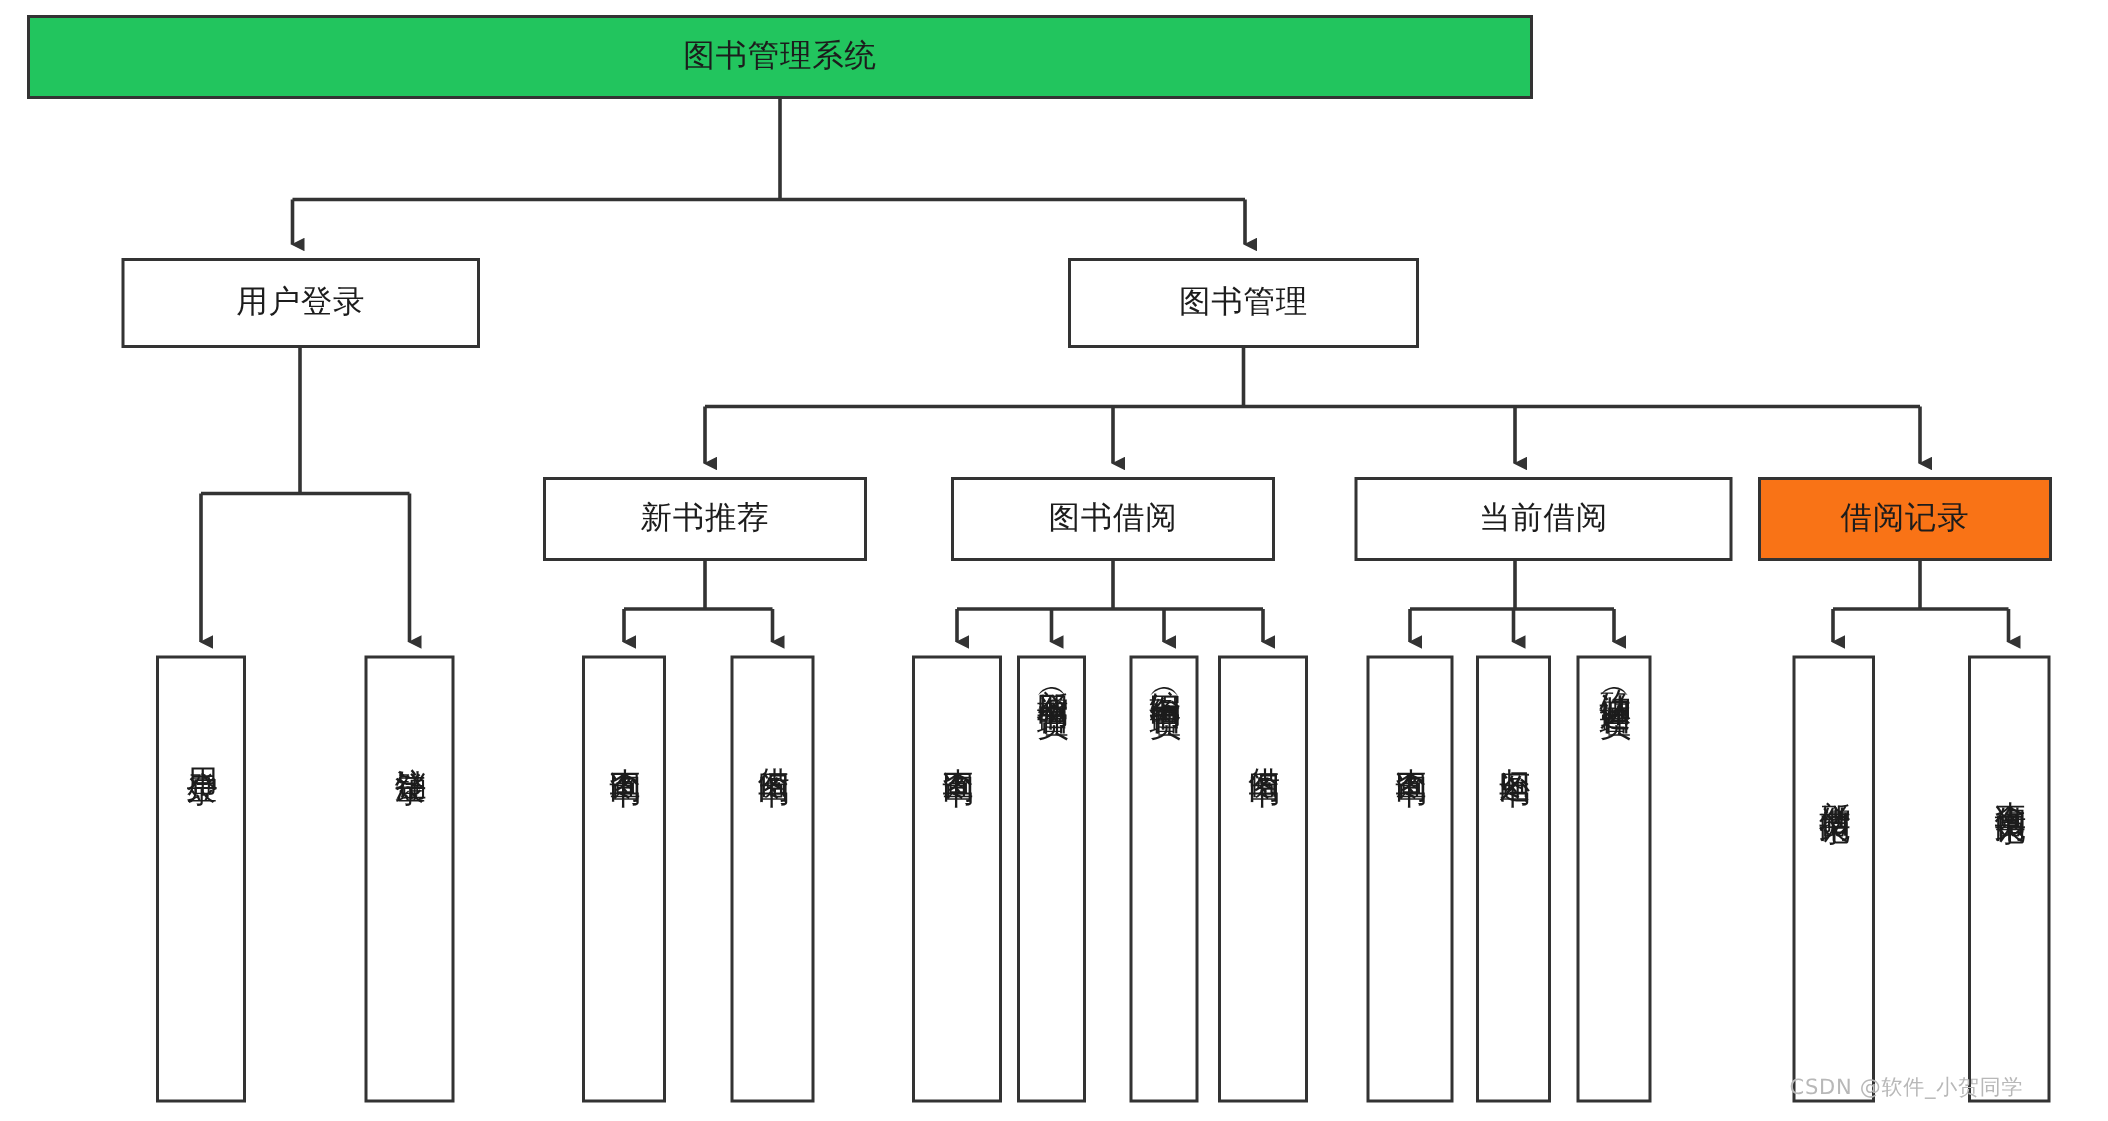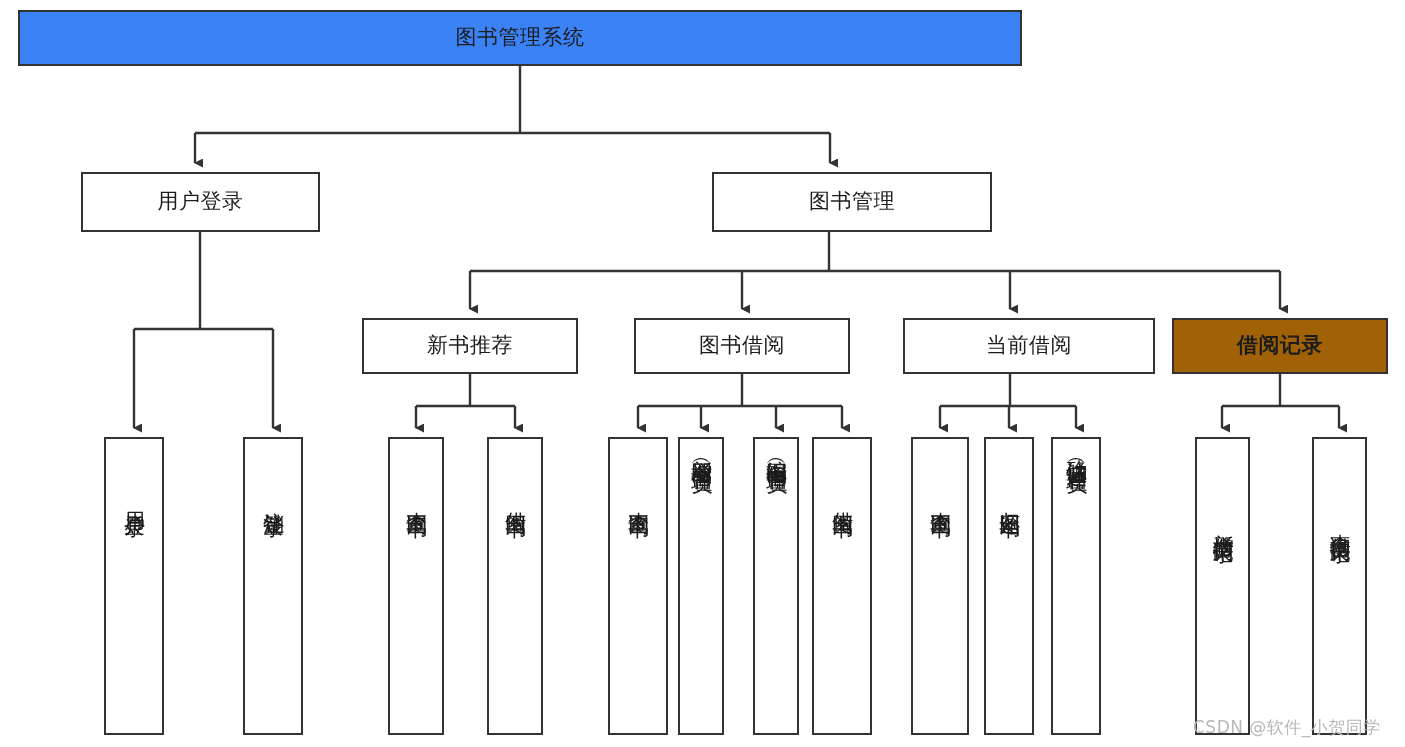--- a/index.html
+++ b/index.html
@@ -123,7 +123,7 @@
     </g>
   </svg>
 
-  <div class="node-box" id="node-root" style="left: 18px; top: 10px; width: 1004px; height: 56px; border-color: rgb(51, 51, 51); background: #3b82f6;">
+  <div class="node-box" id="node-root" style="left: 18px; top: 10px; width: 1004px; height: 56px; border-color: rgb(51, 51, 51); background: #22c55e;">
     <span class="node-label-h" style="color: rgb(28, 28, 28);">图书管理系统</span>
   </div>
 

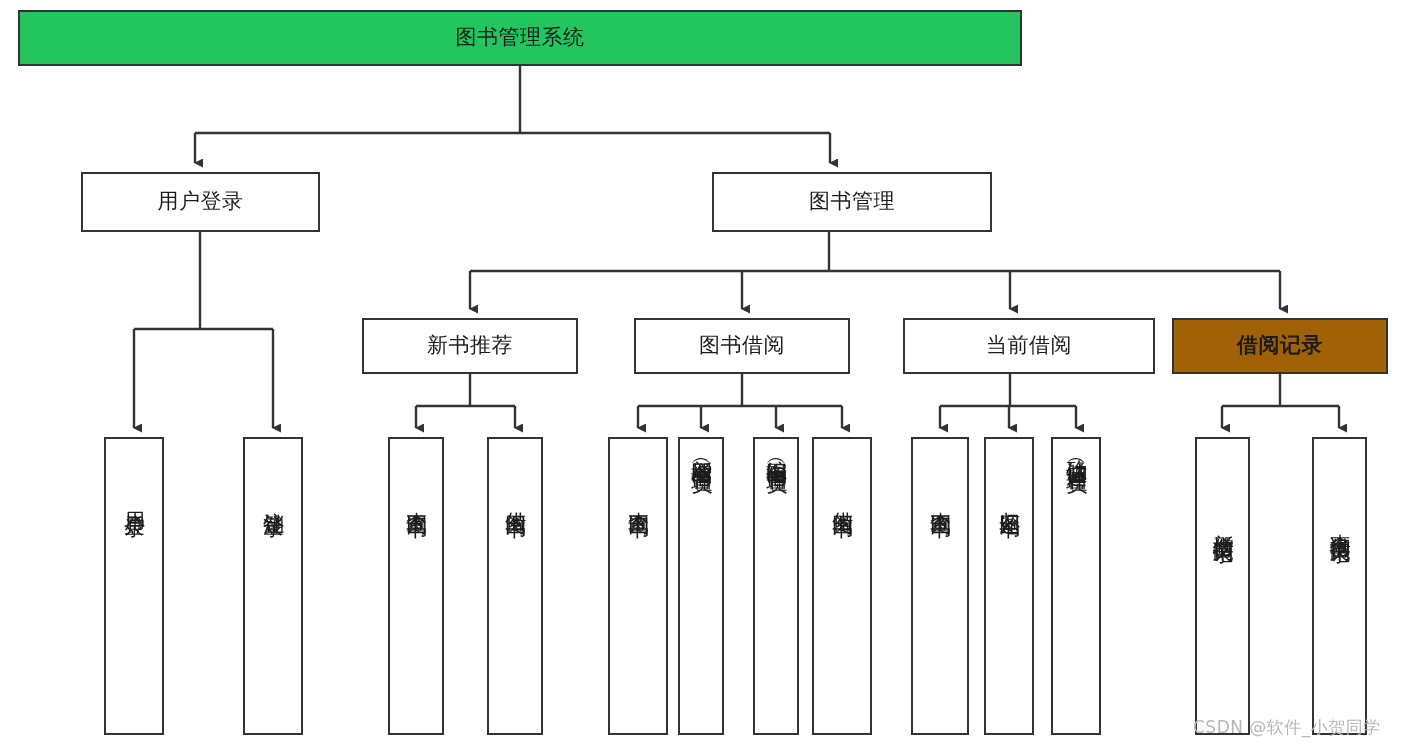--- a/index.html
+++ b/index.html
@@ -130,7 +130,7 @@
   <div class="node-box" id="node-l1-0" style="left: 81px; top: 172px; width: 239px; height: 60px; border-color: rgb(51, 51, 51); background: rgb(255, 255, 255);">
     <span class="node-label-h" style="color: rgb(28, 28, 28);">用户登录</span>
   </div>
-  <div class="node-box" id="node-l1-1" style="left: 712px; top: 172px; width: 280px; height: 60px; border-color: rgb(51, 51, 51); background: rgb(255, 255, 255);">
+  <div class="node-box" id="node-l1-1" style="left: 712px; top: 172px; width: 234px; height: 60px; border-color: rgb(51, 51, 51); background: rgb(255, 255, 255);">
     <span class="node-label-h" style="color: rgb(28, 28, 28);">图书管理</span>
   </div>
 

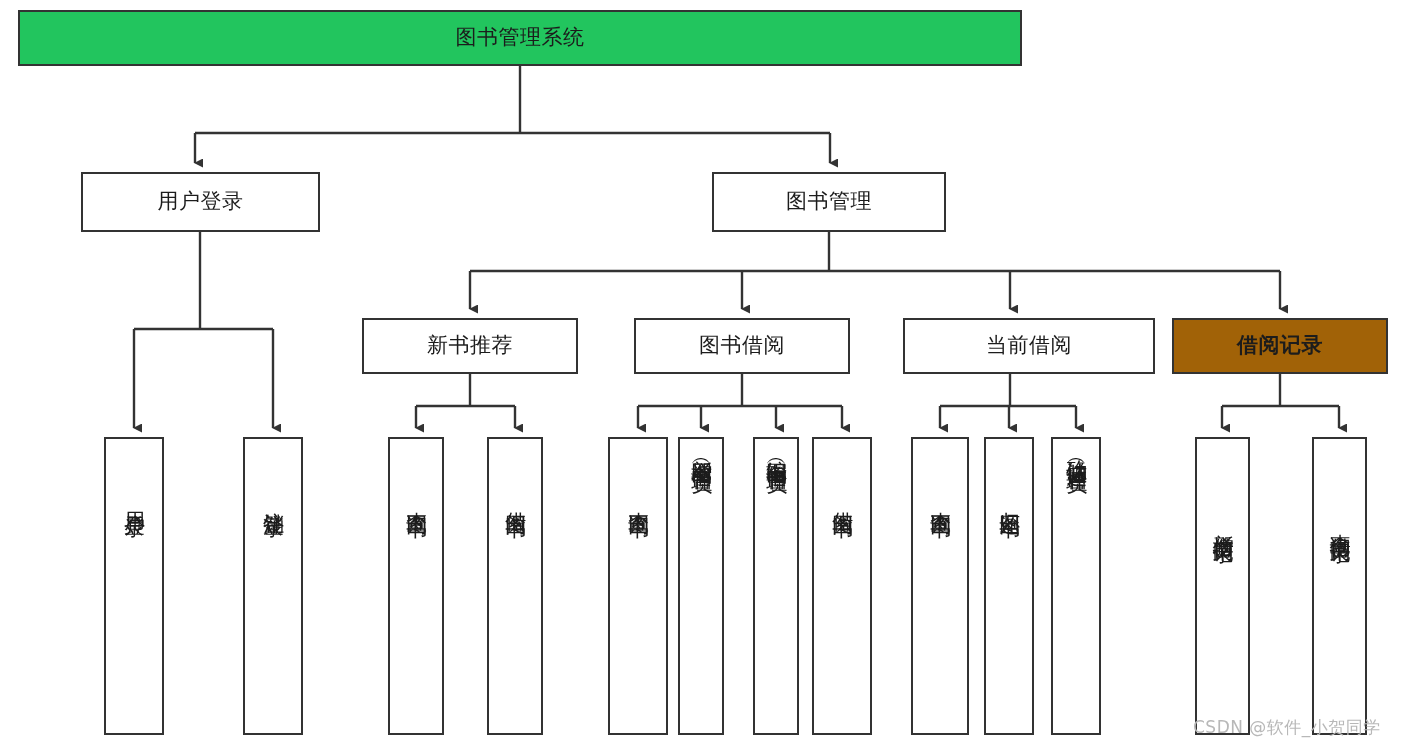--- a/index.html
+++ b/index.html
@@ -143,7 +143,7 @@
   <div class="node-box" id="node-l2-2" style="left: 903px; top: 318px; width: 252px; height: 56px; border-color: rgb(51, 51, 51); background: rgb(255, 255, 255);">
     <span class="node-label-h" style="color: rgb(28, 28, 28);">当前借阅</span>
   </div>
-  <div class="node-box" id="node-l2-3" style="left: 1172px; top: 318px; width: 216px; height: 56px; border-color: rgb(51, 51, 51); background: #a16207; font-weight: bold;">
+  <div class="node-box" id="node-l2-3" style="left: 1172px; top: 318px; width: 196px; height: 56px; border-color: rgb(51, 51, 51); background: #f97316;">
     <span class="node-label-h" style="color: rgb(28, 28, 28);">借阅记录</span>
   </div>
 

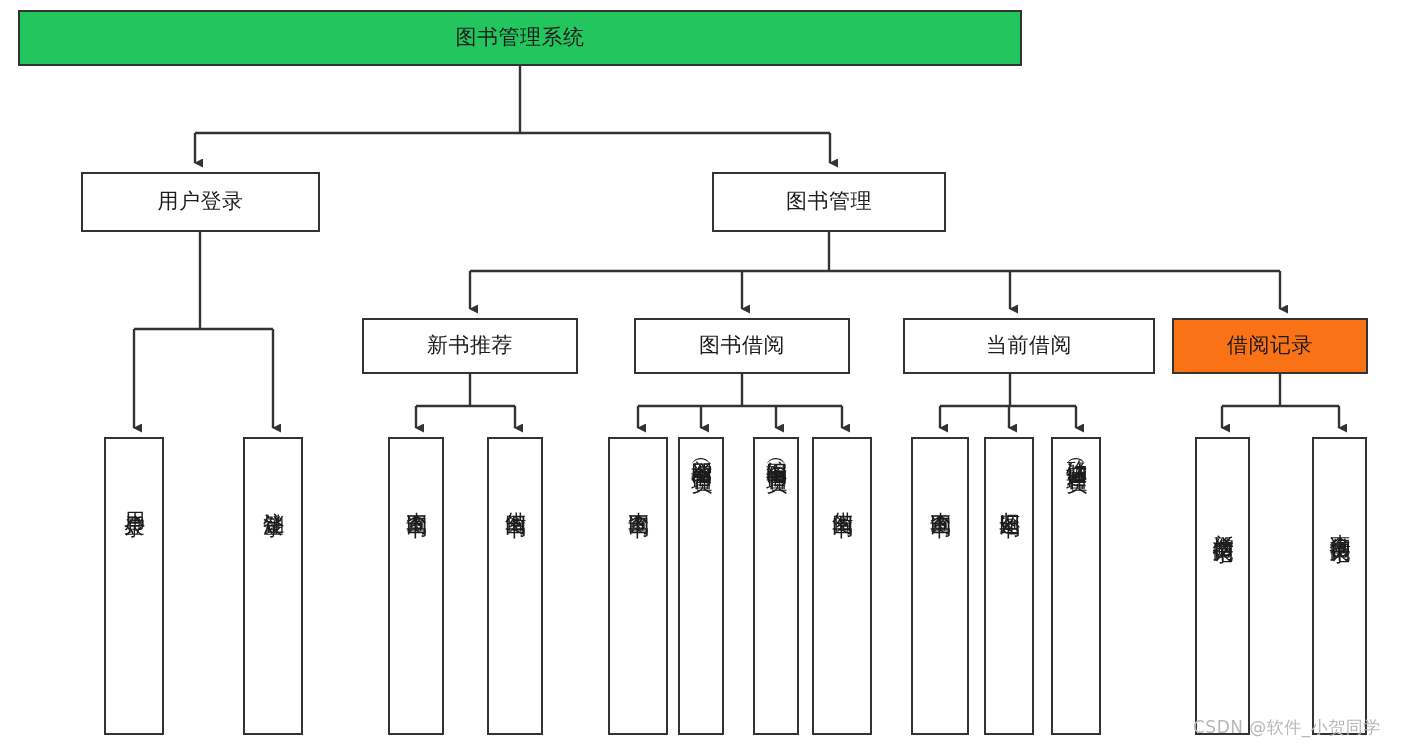--- a/index.html
+++ b/index.html
@@ -61,7 +61,7 @@
   .node-leaf.pad-big { padding-top: 78px; }
   .watermark {
     position: absolute;
-    font-size: 17px;
+    font-size: 14px;
     color: #b8b8b8;
     letter-spacing: 0.5px;
     white-space: nowrap;

